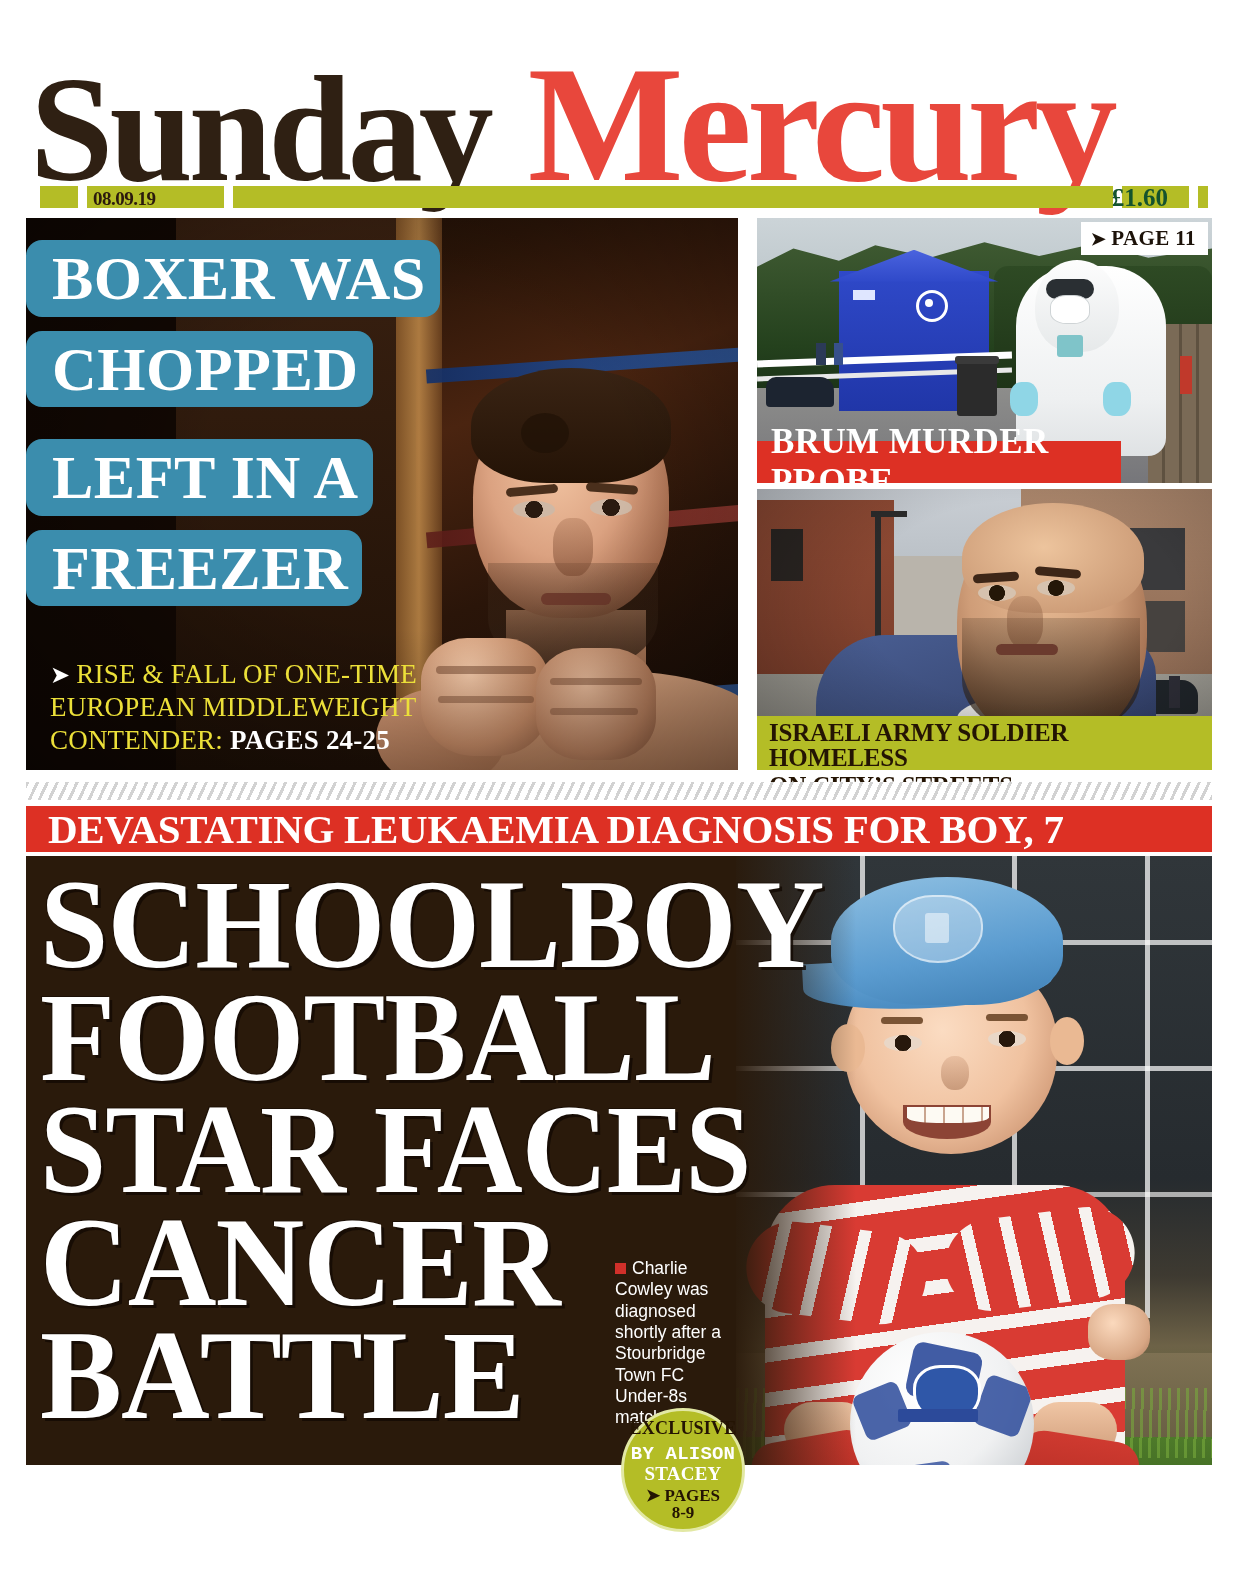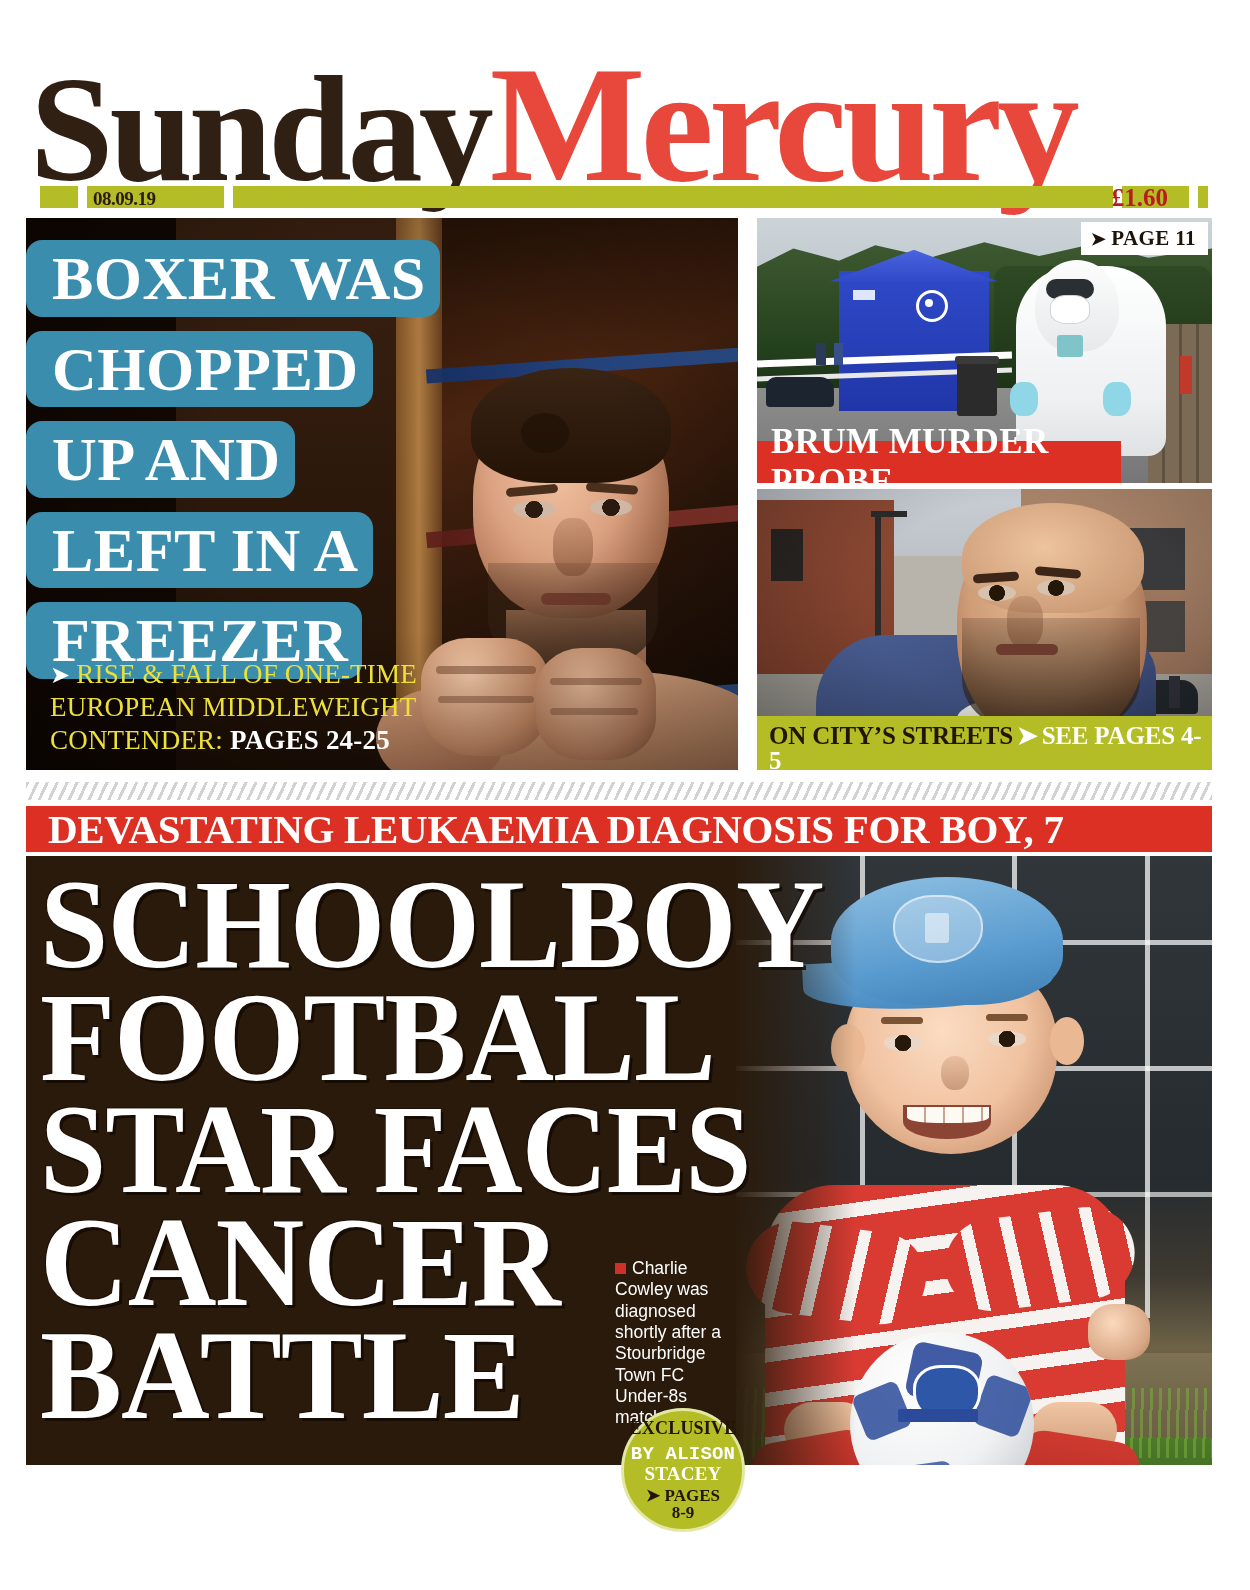--- a/index.html
+++ b/index.html
@@ -34,7 +34,7 @@
   }
   .logo .mercury{
     font-family:"Liberation Serif", serif;
-    font-weight:bold;font-size:165px;color:#e8473c;letter-spacing:-5px;
+    font-weight:bold;font-size:165px;color:#e8473c;letter-spacing:-5px;margin-left:38px;
   }
   .rule-bar{position:absolute;left:40px;top:186px;width:1168px;height:22px;background:#b4bd26;}
   .rule-date{

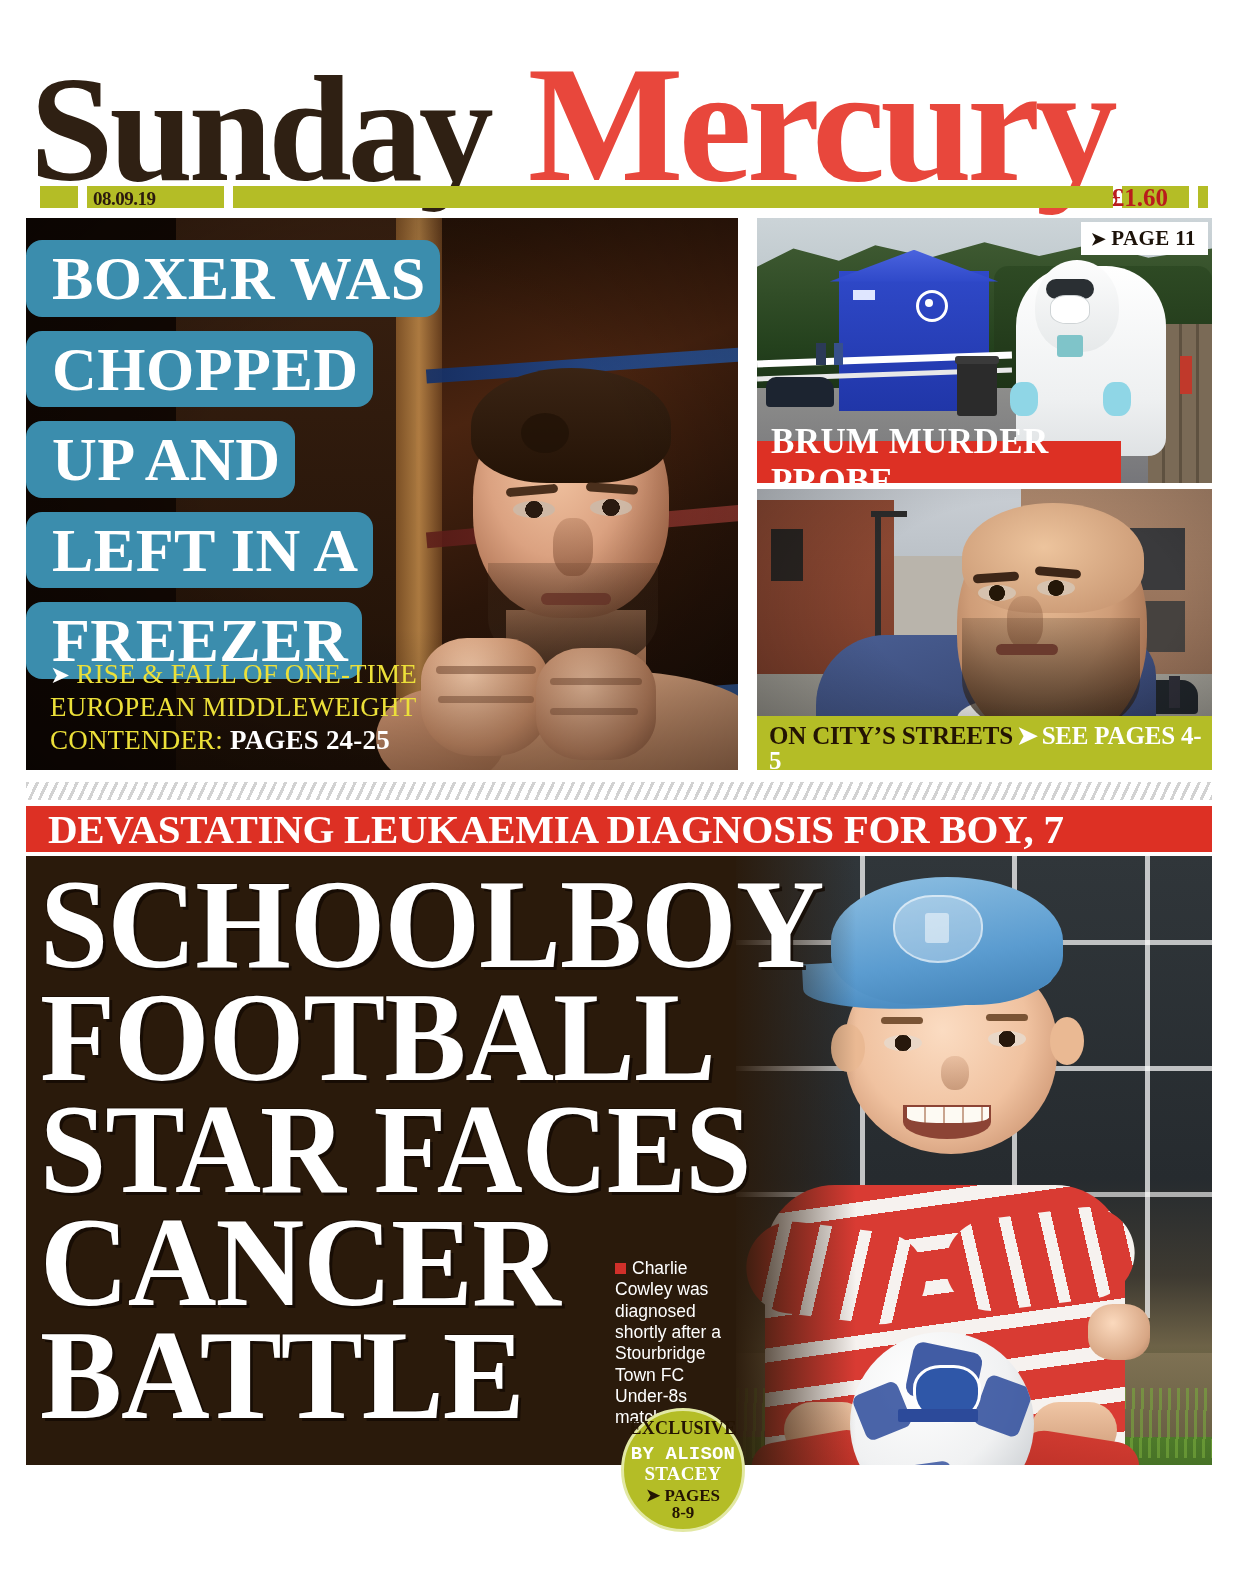--- a/index.html
+++ b/index.html
@@ -44,7 +44,7 @@
   }
   .rule-price{
     position:absolute;right:82px;top:184px;
-    font-family:"Liberation Serif", serif;font-weight:bold;font-size:25px;color:#b91c1c;
+    font-family:"Liberation Serif", serif;font-weight:bold;font-size:25px;color:#14532d;
   }
   .rule-gap1{position:absolute;left:78px;top:184px;width:9px;height:26px;background:#fff;}
   .rule-gap2{position:absolute;left:224px;top:184px;width:9px;height:26px;background:#fff;}

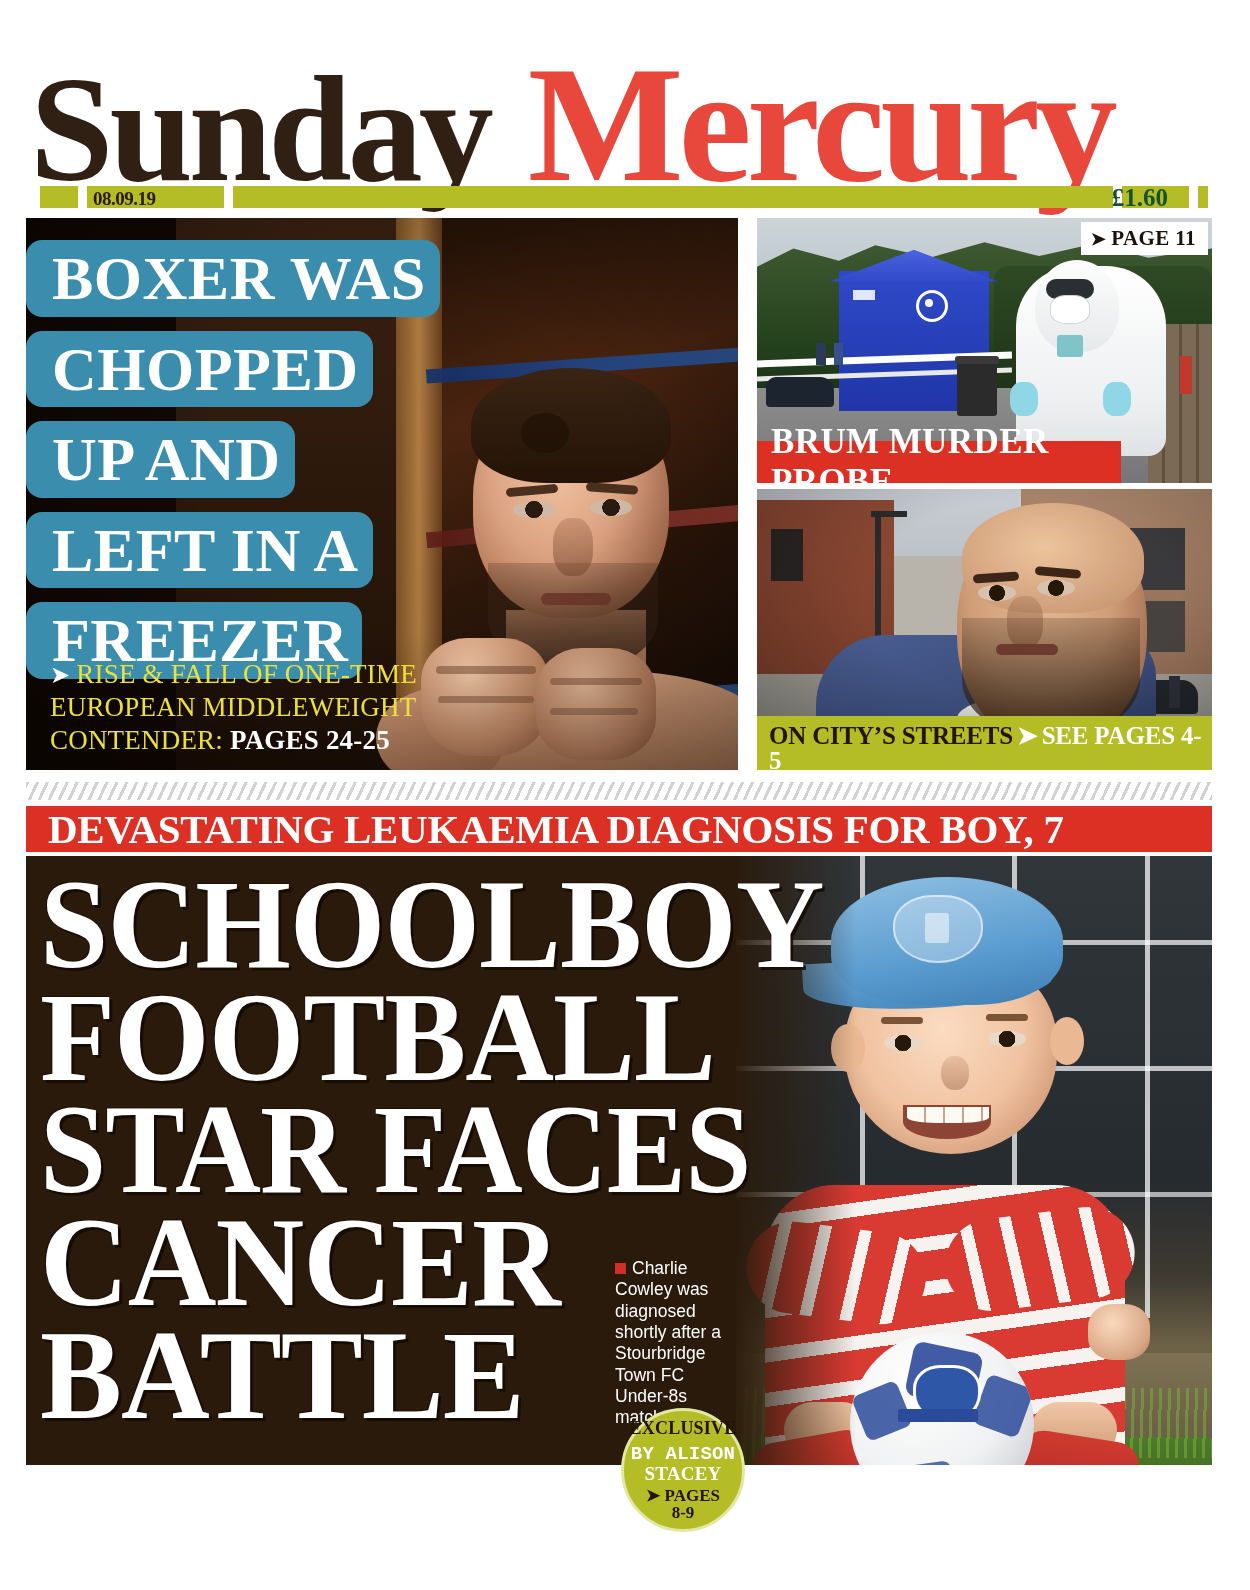--- a/index.html
+++ b/index.html
@@ -414,7 +414,7 @@
     <div class="bx-head-lines">
       <span class="bx-line">BOXER WAS</span><br>
       <span class="bx-line">CHOPPED</span><br>
-      <span class="bx-line">UP AND</span><br>
+      <br>
       <span class="bx-line">LEFT IN A</span><br>
       <span class="bx-line">FREEZER</span>
     </div>

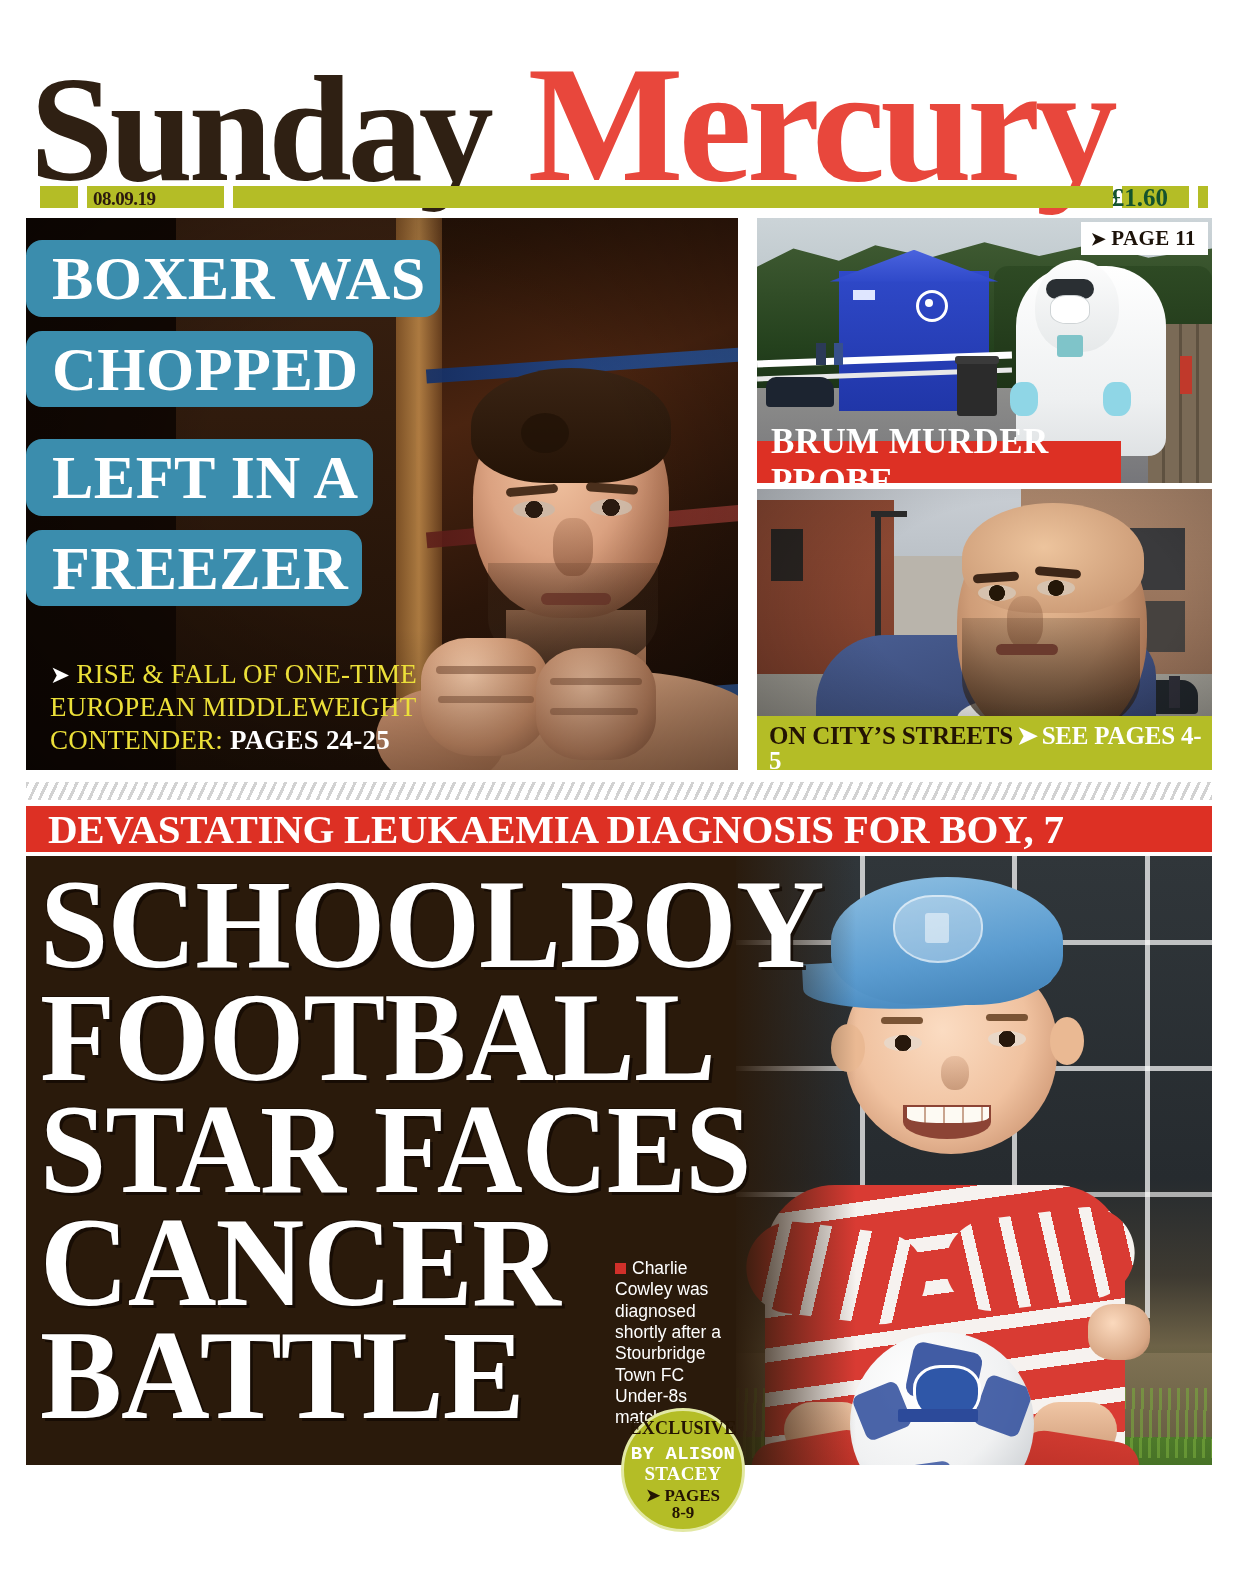--- a/index.html
+++ b/index.html
@@ -494,6 +494,7 @@
   </div>
 
   <div class="tr-cap-olive">
+    <span class="l1">ISRAELI ARMY SOLDIER HOMELESS</span>
     <span class="l2"><span>ON CITY’S STREETS</span><span class="ar">➤</span><span class="wht">SEE PAGES 4-5</span></span>
   </div>
 

